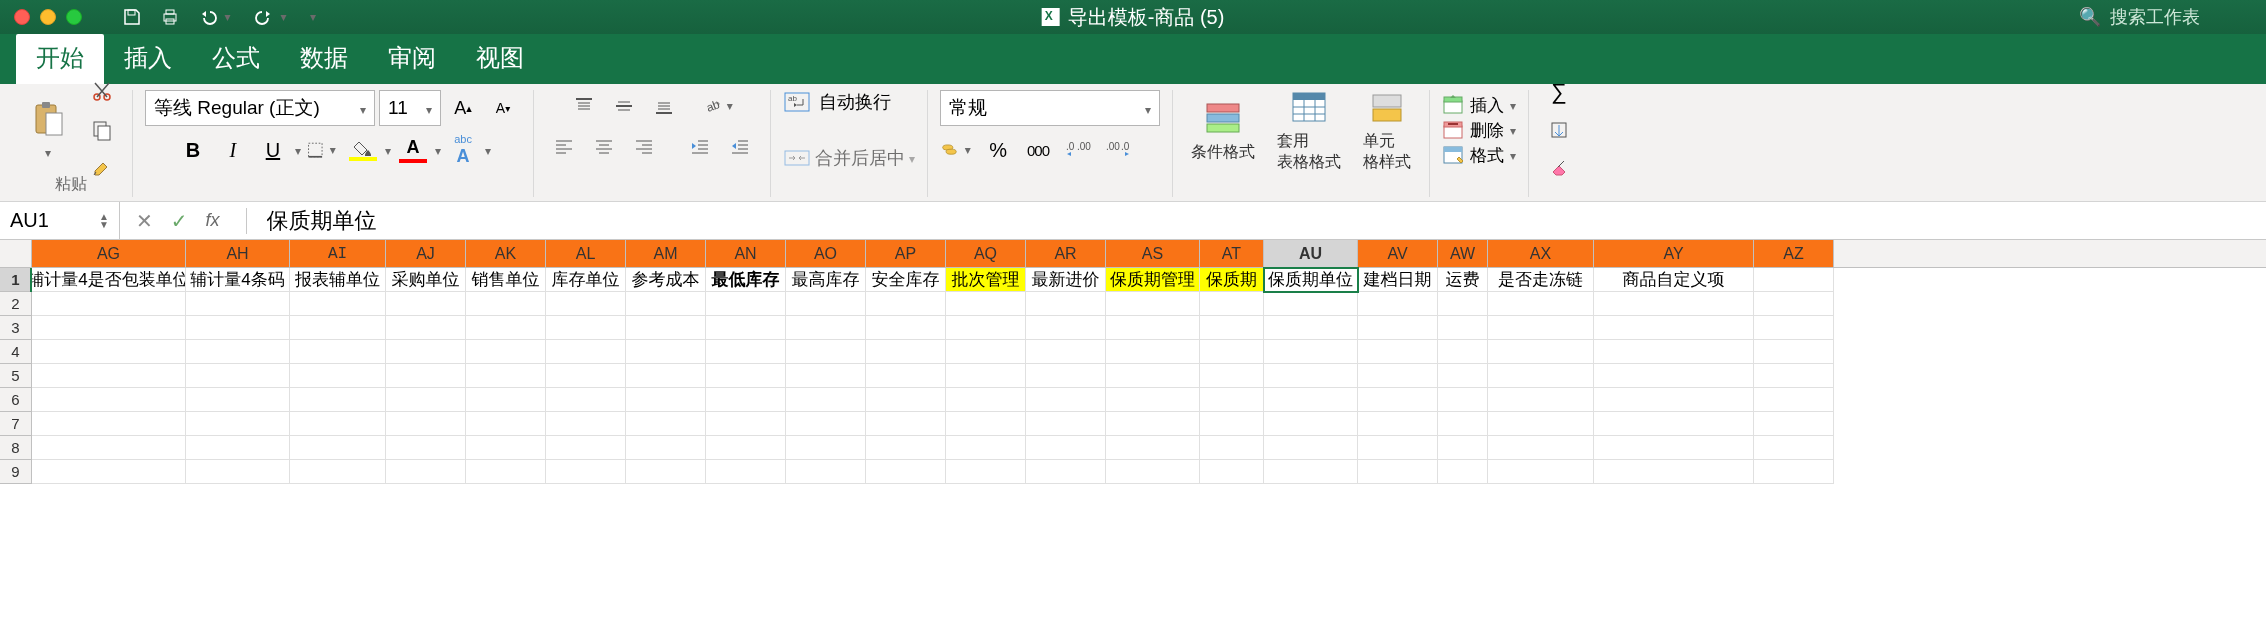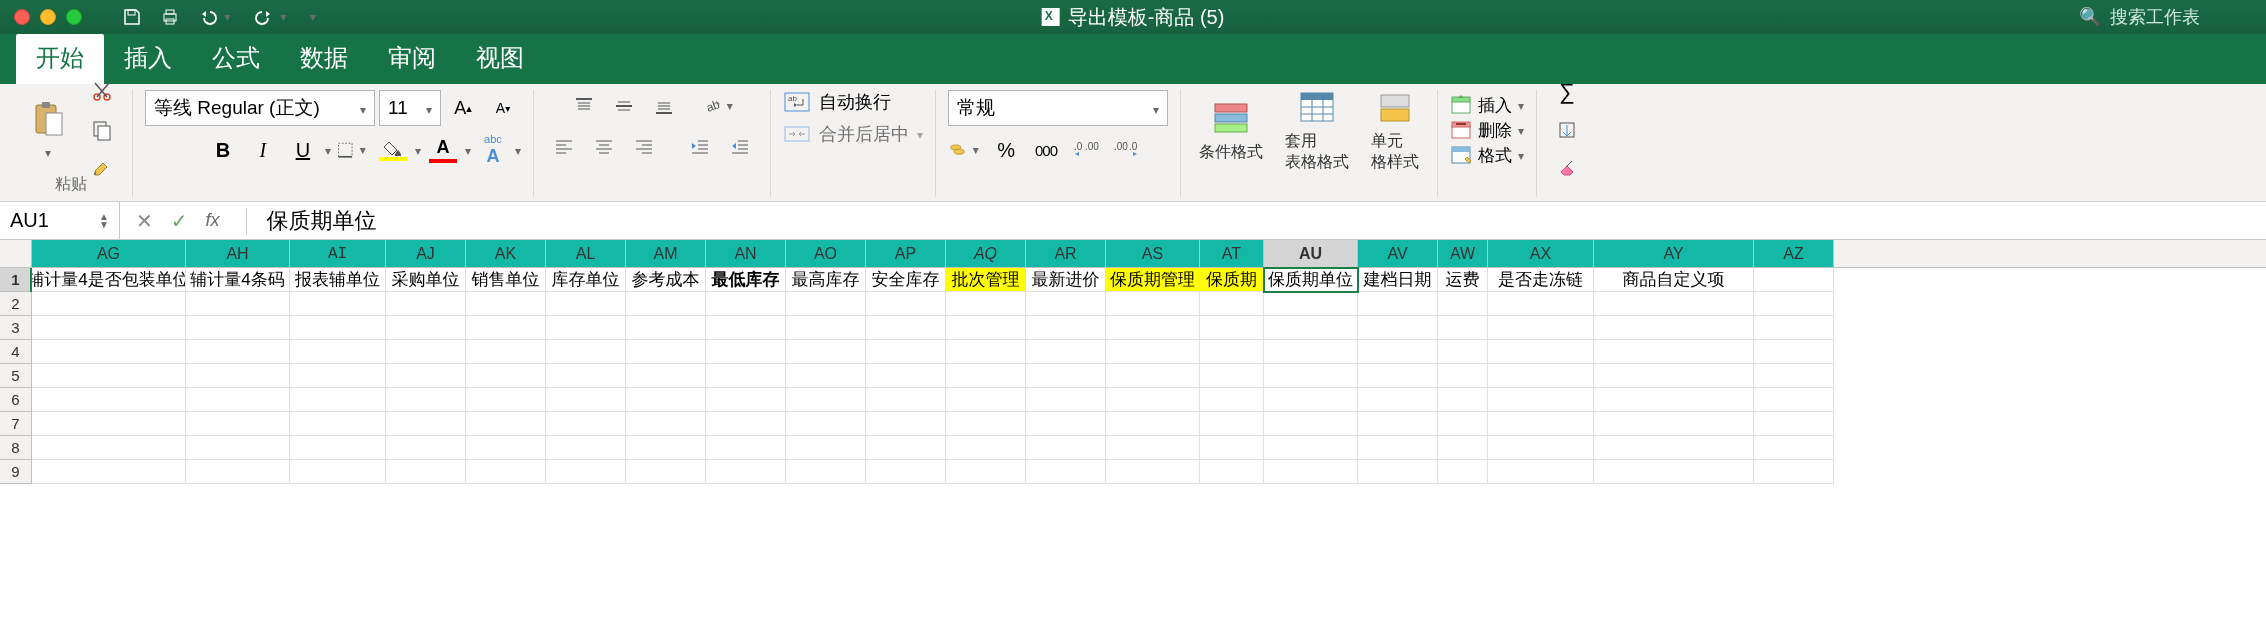--- a/index.html
+++ b/index.html
@@ -169,7 +169,7 @@
   </div>
 
   <div class="group">
-    <div class="group-inner" style="flex-direction:column;gap:8px;align-items:flex-end;">
+    <div class="group-inner" style="flex-direction:column;gap:8px;align-items:center;">
       <div class="hrow">
         <div class="sel" style="width:230px;">
             <span>等线 Regular (正文)</span>

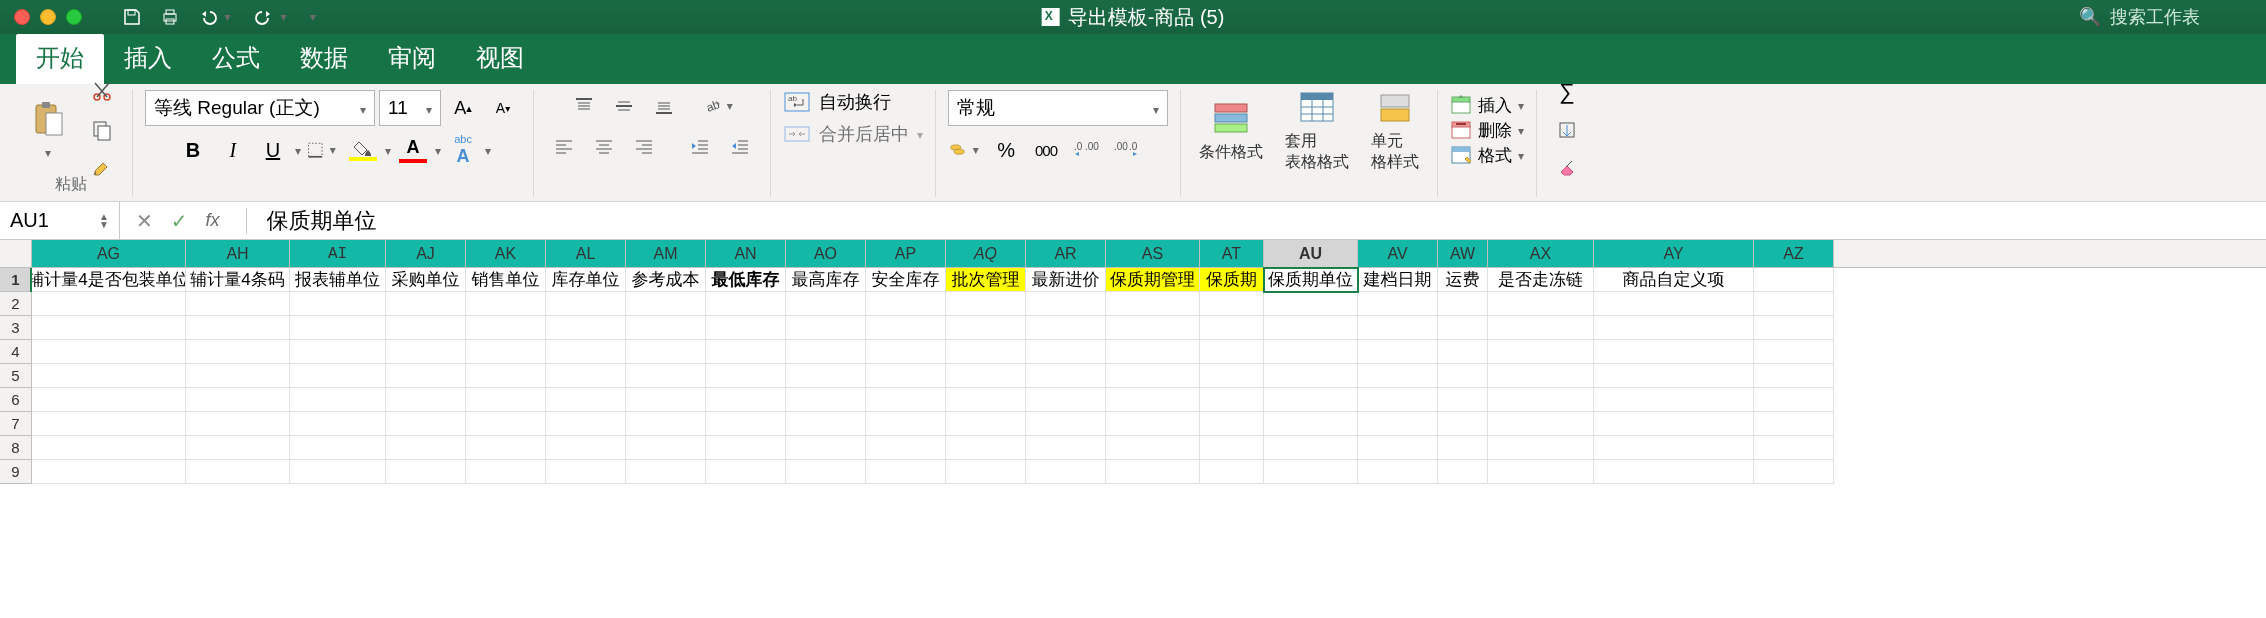--- a/index.html
+++ b/index.html
@@ -312,7 +312,7 @@
           </svg>
         <span style="font-size:18px;">自动换行</span>
       </div>
-      <div class="hrow" style="gap:8px;opacity:0.55;">
+      <div class="hrow" style="opacity:0.55;margin-top:24px;">
         <svg width="28" height="22" viewBox="0 0 28 22">
             <rect x="2" y="4" width="24" height="14" fill="none" stroke="#4a8fd8"></rect>
             <path d="M6 11h6M10 9l2 2-2 2" fill="none" stroke="#555"></path>

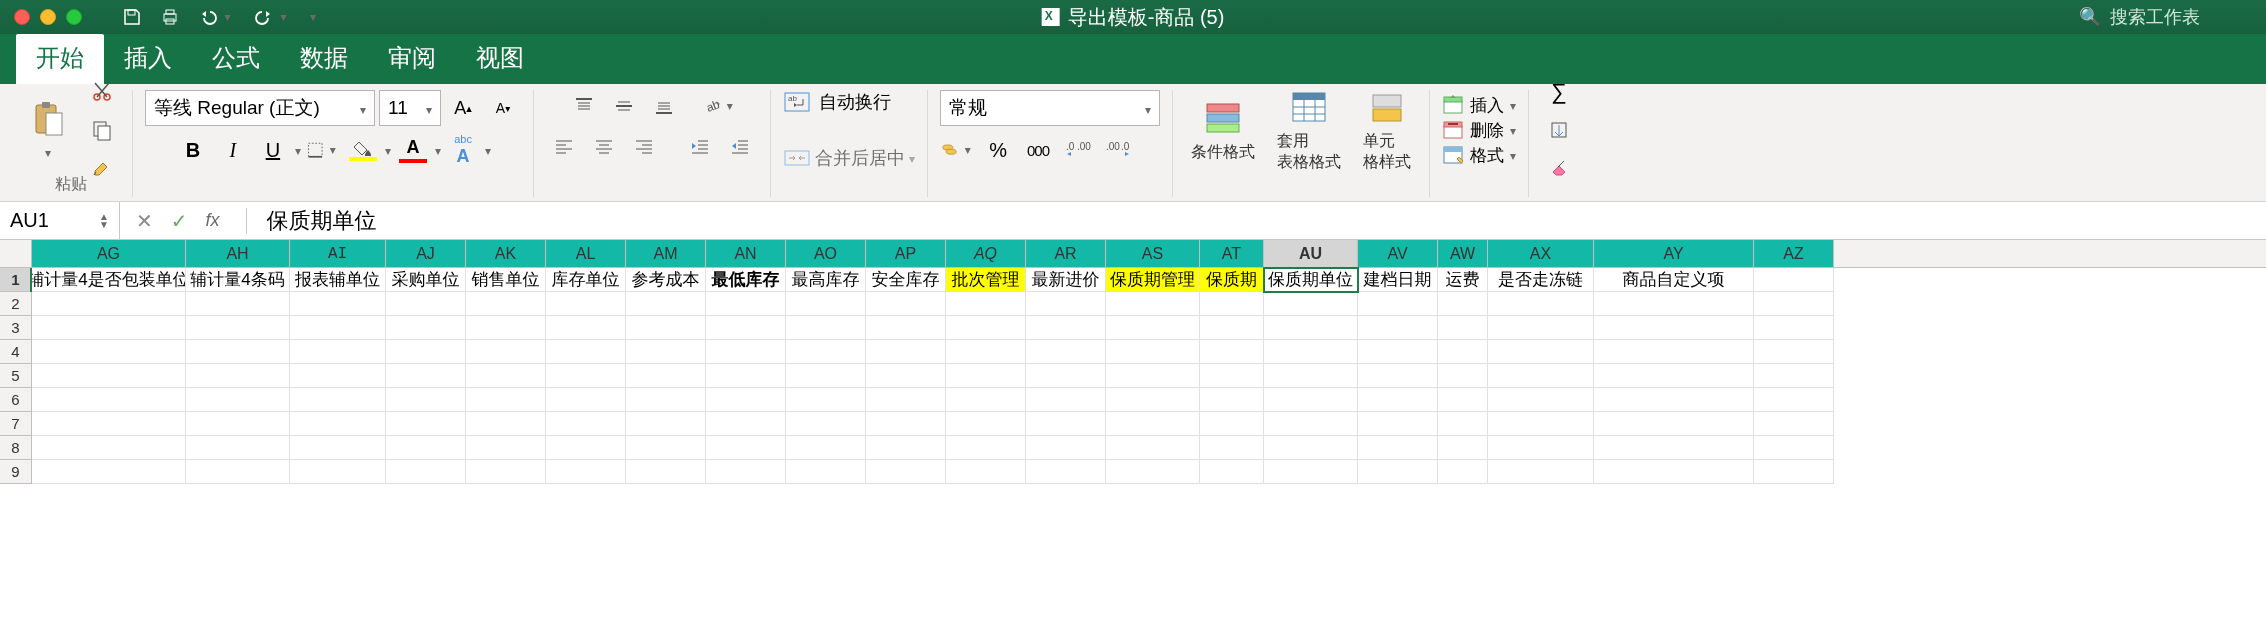--- a/index.html
+++ b/index.html
@@ -59,7 +59,7 @@
   .grid{position:relative;}
   .colheaders{display:flex;height:28px;background:#f3f2f1;border-bottom:1px solid #c0c0c0;}
   .rowhead-corner{width:32px;border-right:1px solid #c0c0c0;background:#f3f2f1;}
-  .colhead{border-right:1px solid #c0c0c0;display:flex;align-items:center;justify-content:center;font-size:16px;color:#333;background:#14b8a6;}
+  .colhead{border-right:1px solid #c0c0c0;display:flex;align-items:center;justify-content:center;font-size:16px;color:#333;background:#f97316;}
   .colhead.active{background:#d5d5d5;font-weight:600;}
   .rows{}
   .row{display:flex;height:24px;}

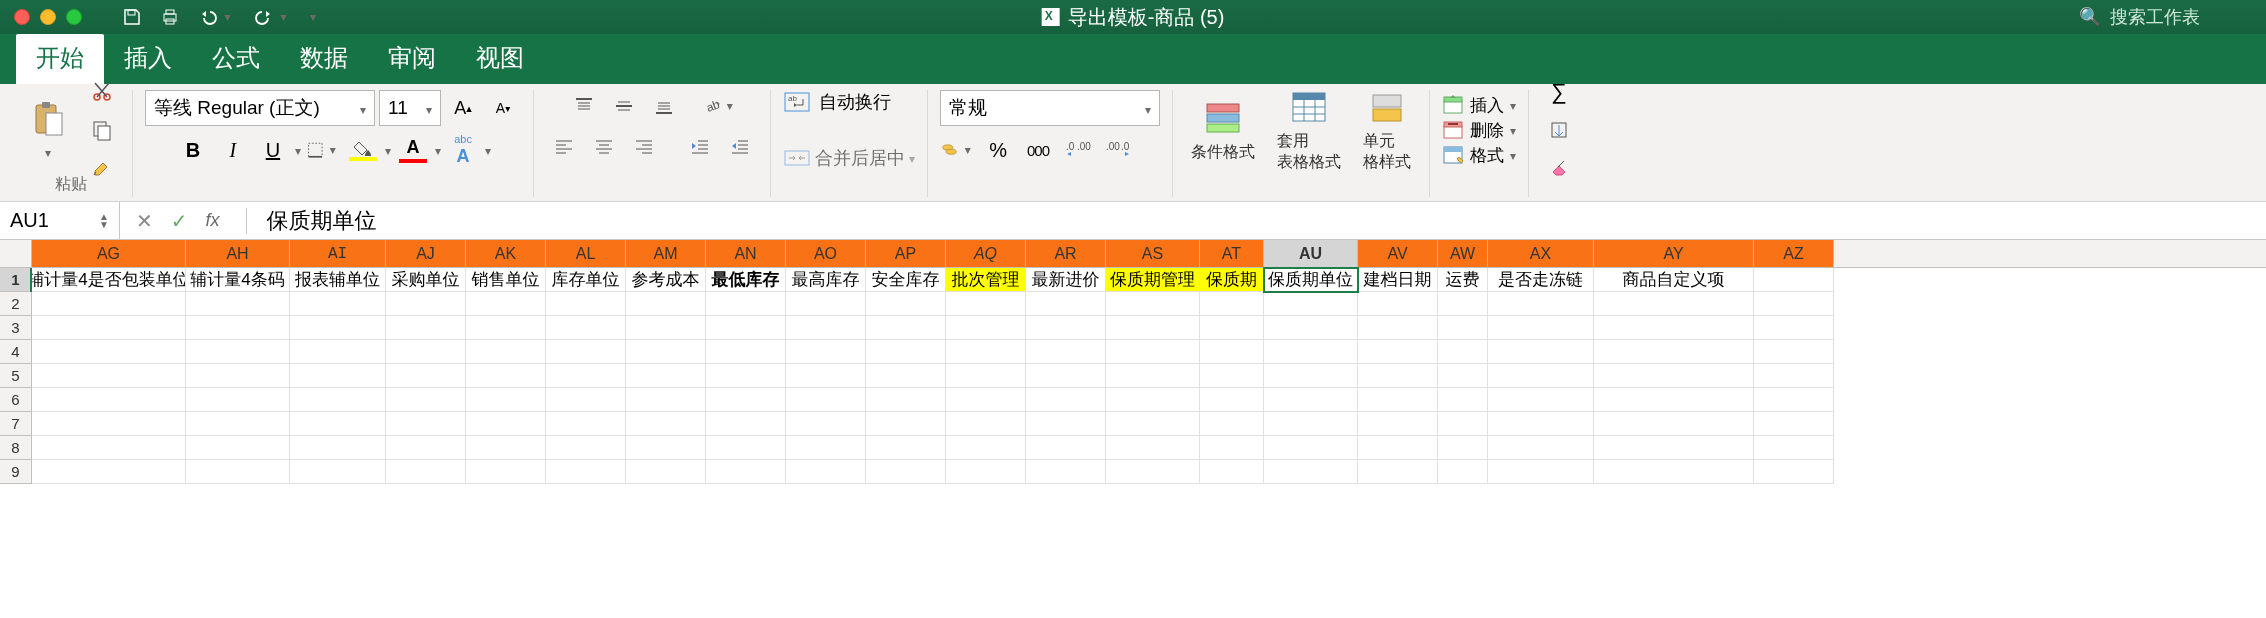--- a/index.html
+++ b/index.html
@@ -483,7 +483,7 @@
         <div class="colhead" style="width: 80px; text-align: center;">AN</div>
         <div class="colhead" style="width: 80px;">AO</div>
         <div class="colhead" style="width: 80px;">AP</div>
-        <div class="colhead" style="width: 80px; font-style: italic;">AQ</div>
+        <div class="colhead" style="width: 80px;">AQ</div>
         <div class="colhead" style="width: 80px;">AR</div>
         <div class="colhead" style="width: 94px;">AS</div>
         <div class="colhead" style="width: 64px;">AT</div>

